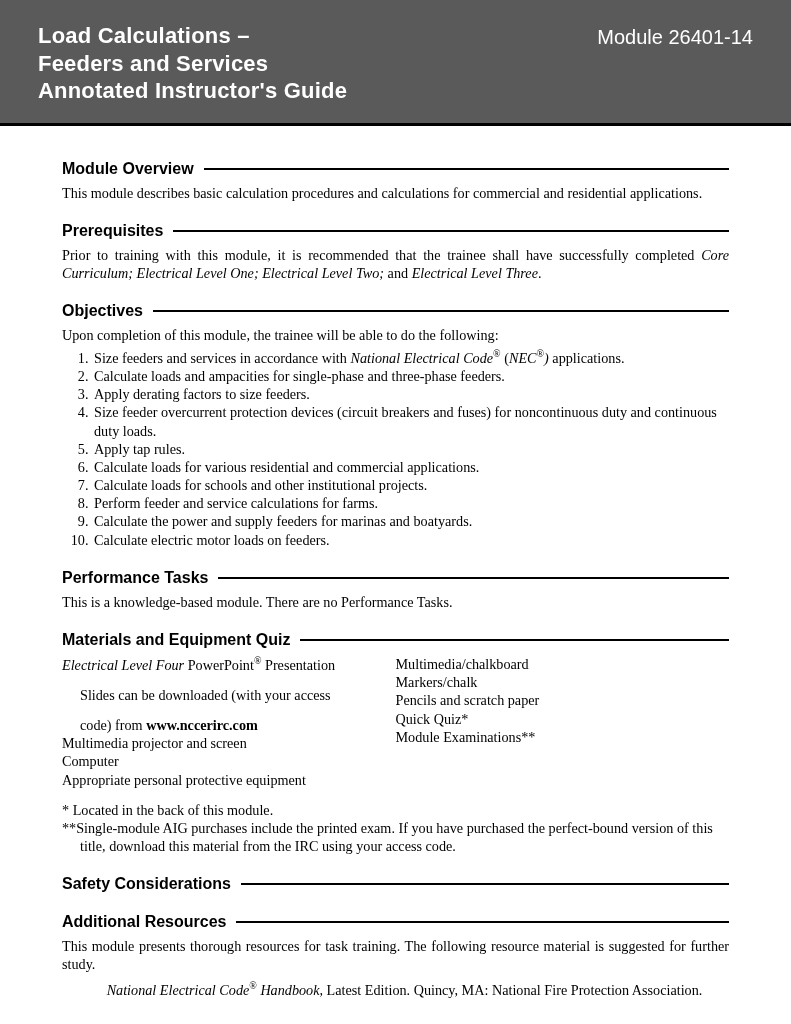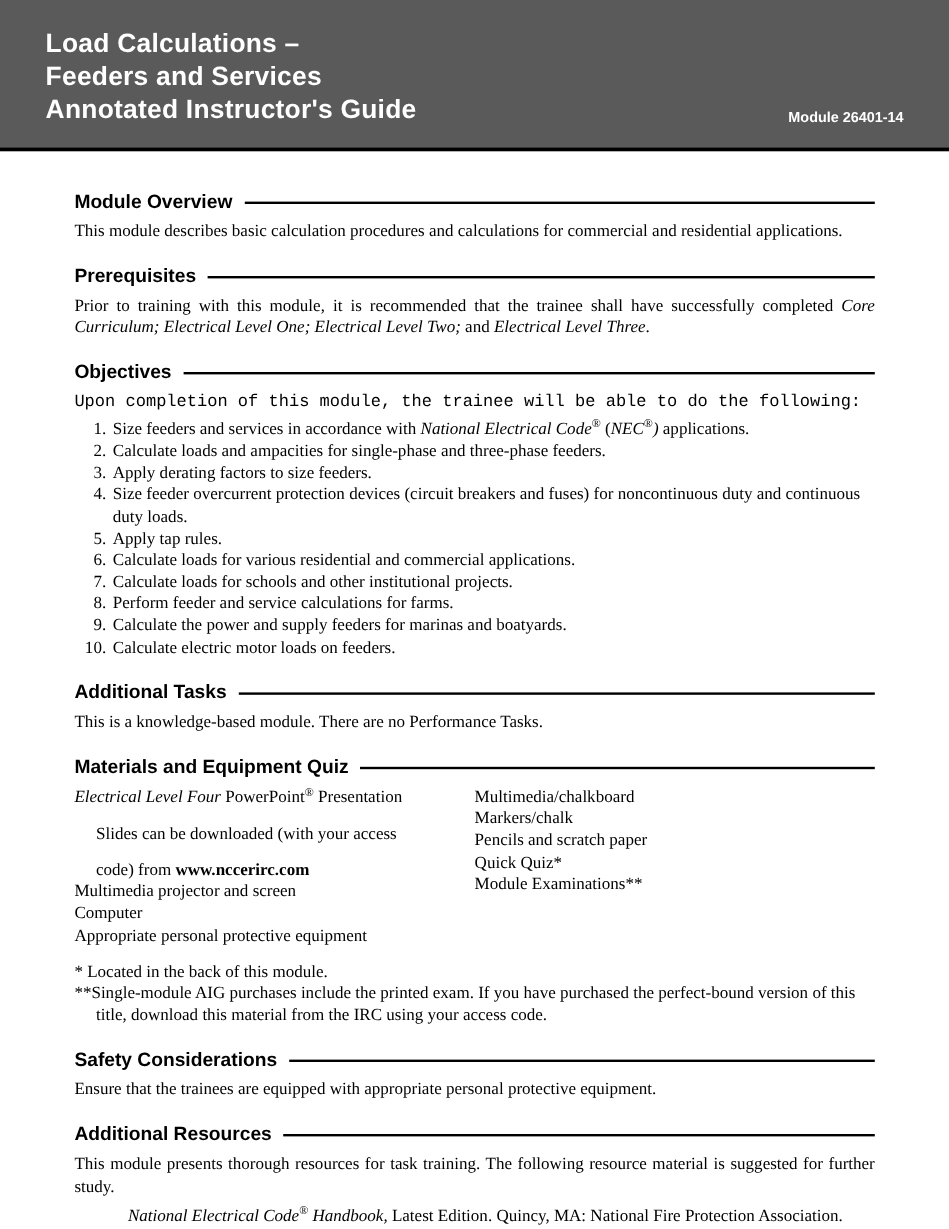--- a/index.html
+++ b/index.html
@@ -15,7 +15,7 @@
     padding: 22px 38px 18px 38px;
     display: flex;
     justify-content: space-between;
-    align-items: flex-end;
+    align-items: flex-start;
     border-bottom: 3px solid #000;
   }
   .header-title {

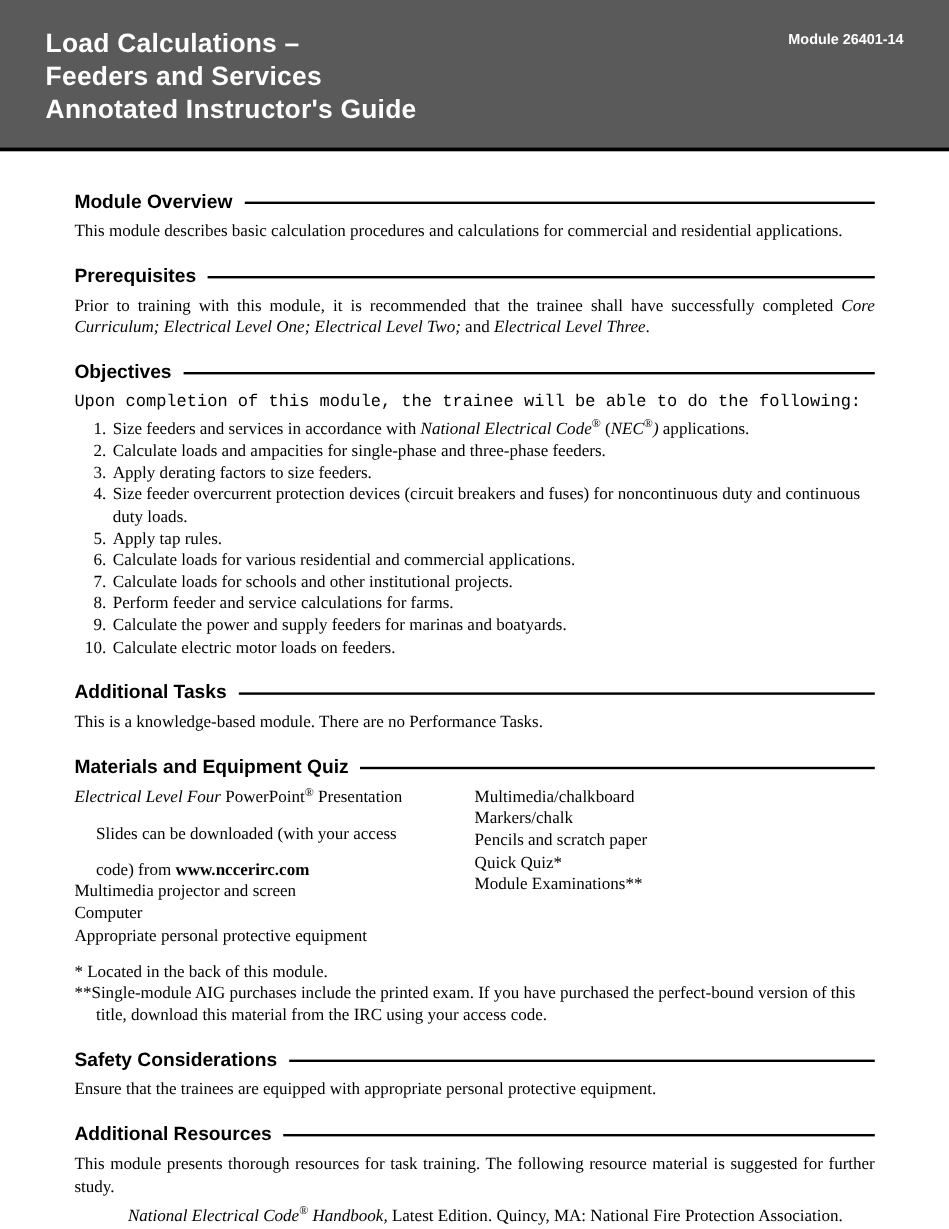--- a/index.html
+++ b/index.html
@@ -27,8 +27,8 @@
   }
   .header-module {
     font-family: Arial, Helvetica, sans-serif;
-    font-weight: 700;
-    font-size: 12px;
+    font-weight: 400;
+    font-size: 20px;
     padding-top: 4px;
     white-space: nowrap;
   }

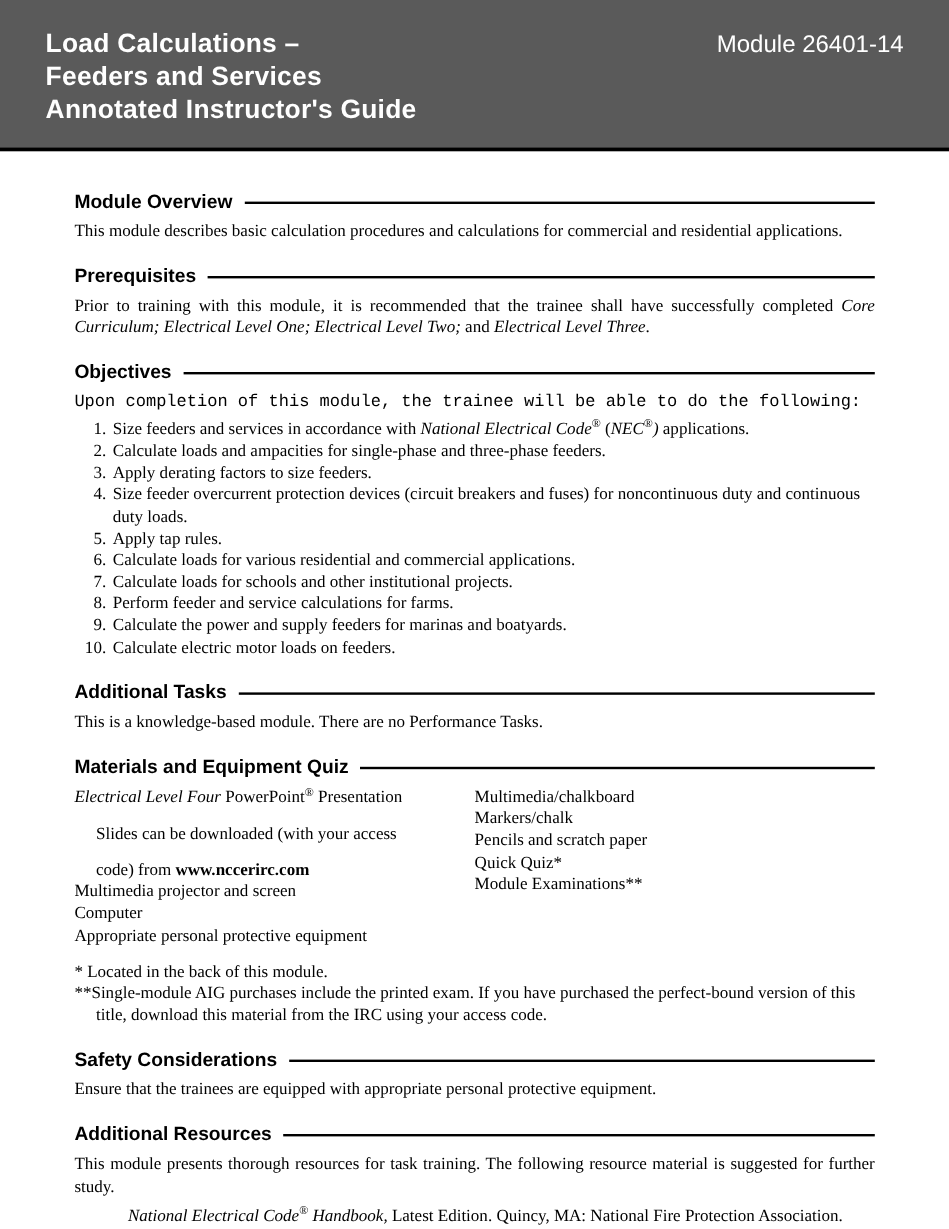--- a/index.html
+++ b/index.html
@@ -61,7 +61,6 @@
     font-size: 14.2px;
     line-height: 1.28;
     margin-bottom: 4px;
-    font-family: Liberation Mono, monospace;
   }
   ol.objectives {
     font-size: 14.2px;

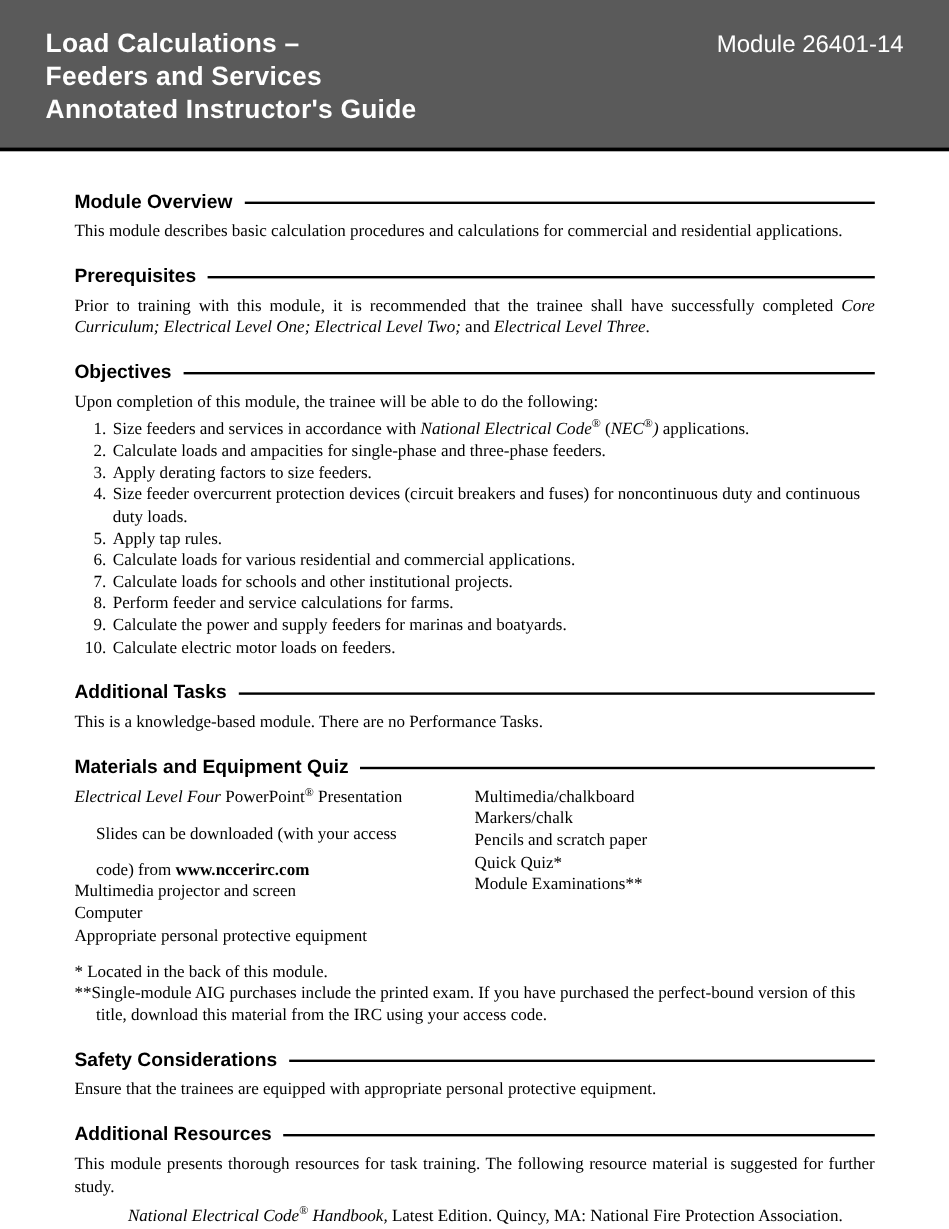--- a/index.html
+++ b/index.html
@@ -146,7 +146,7 @@
 
   <div class="section">
     <div class="section-heading">
-      <span>Additional Tasks</span>
+      <span>Performance Tasks</span>
       <span class="rule"></span>
     </div>
     <div class="body-text">This is a knowledge-based module. There are no Performance Tasks.</div>

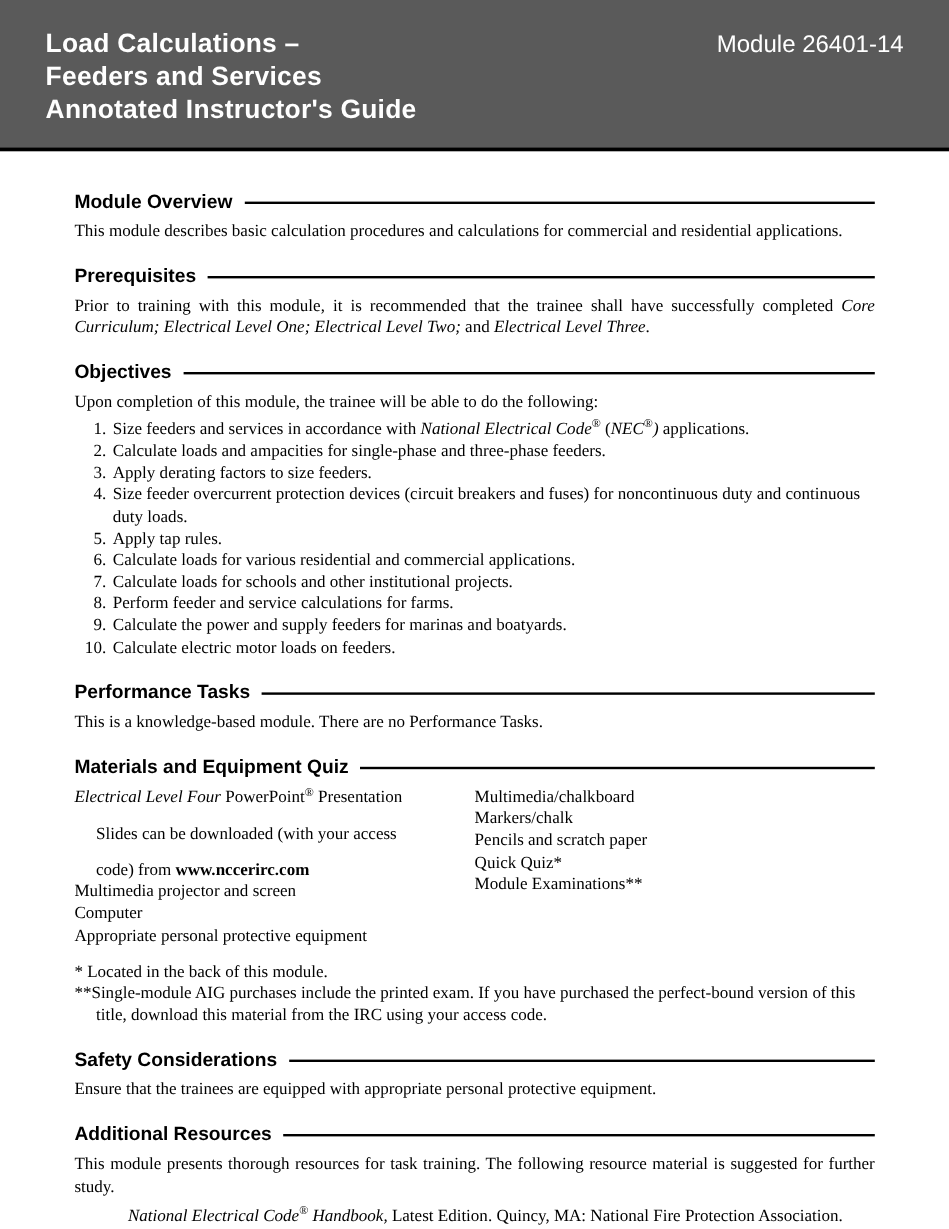--- a/index.html
+++ b/index.html
@@ -185,7 +185,6 @@
       <span>Safety Considerations</span>
       <span class="rule"></span>
     </div>
-    <div class="body-text">Ensure that the trainees are equipped with appropriate personal protective equipment.</div>
   </div>
 
   <div class="section">

